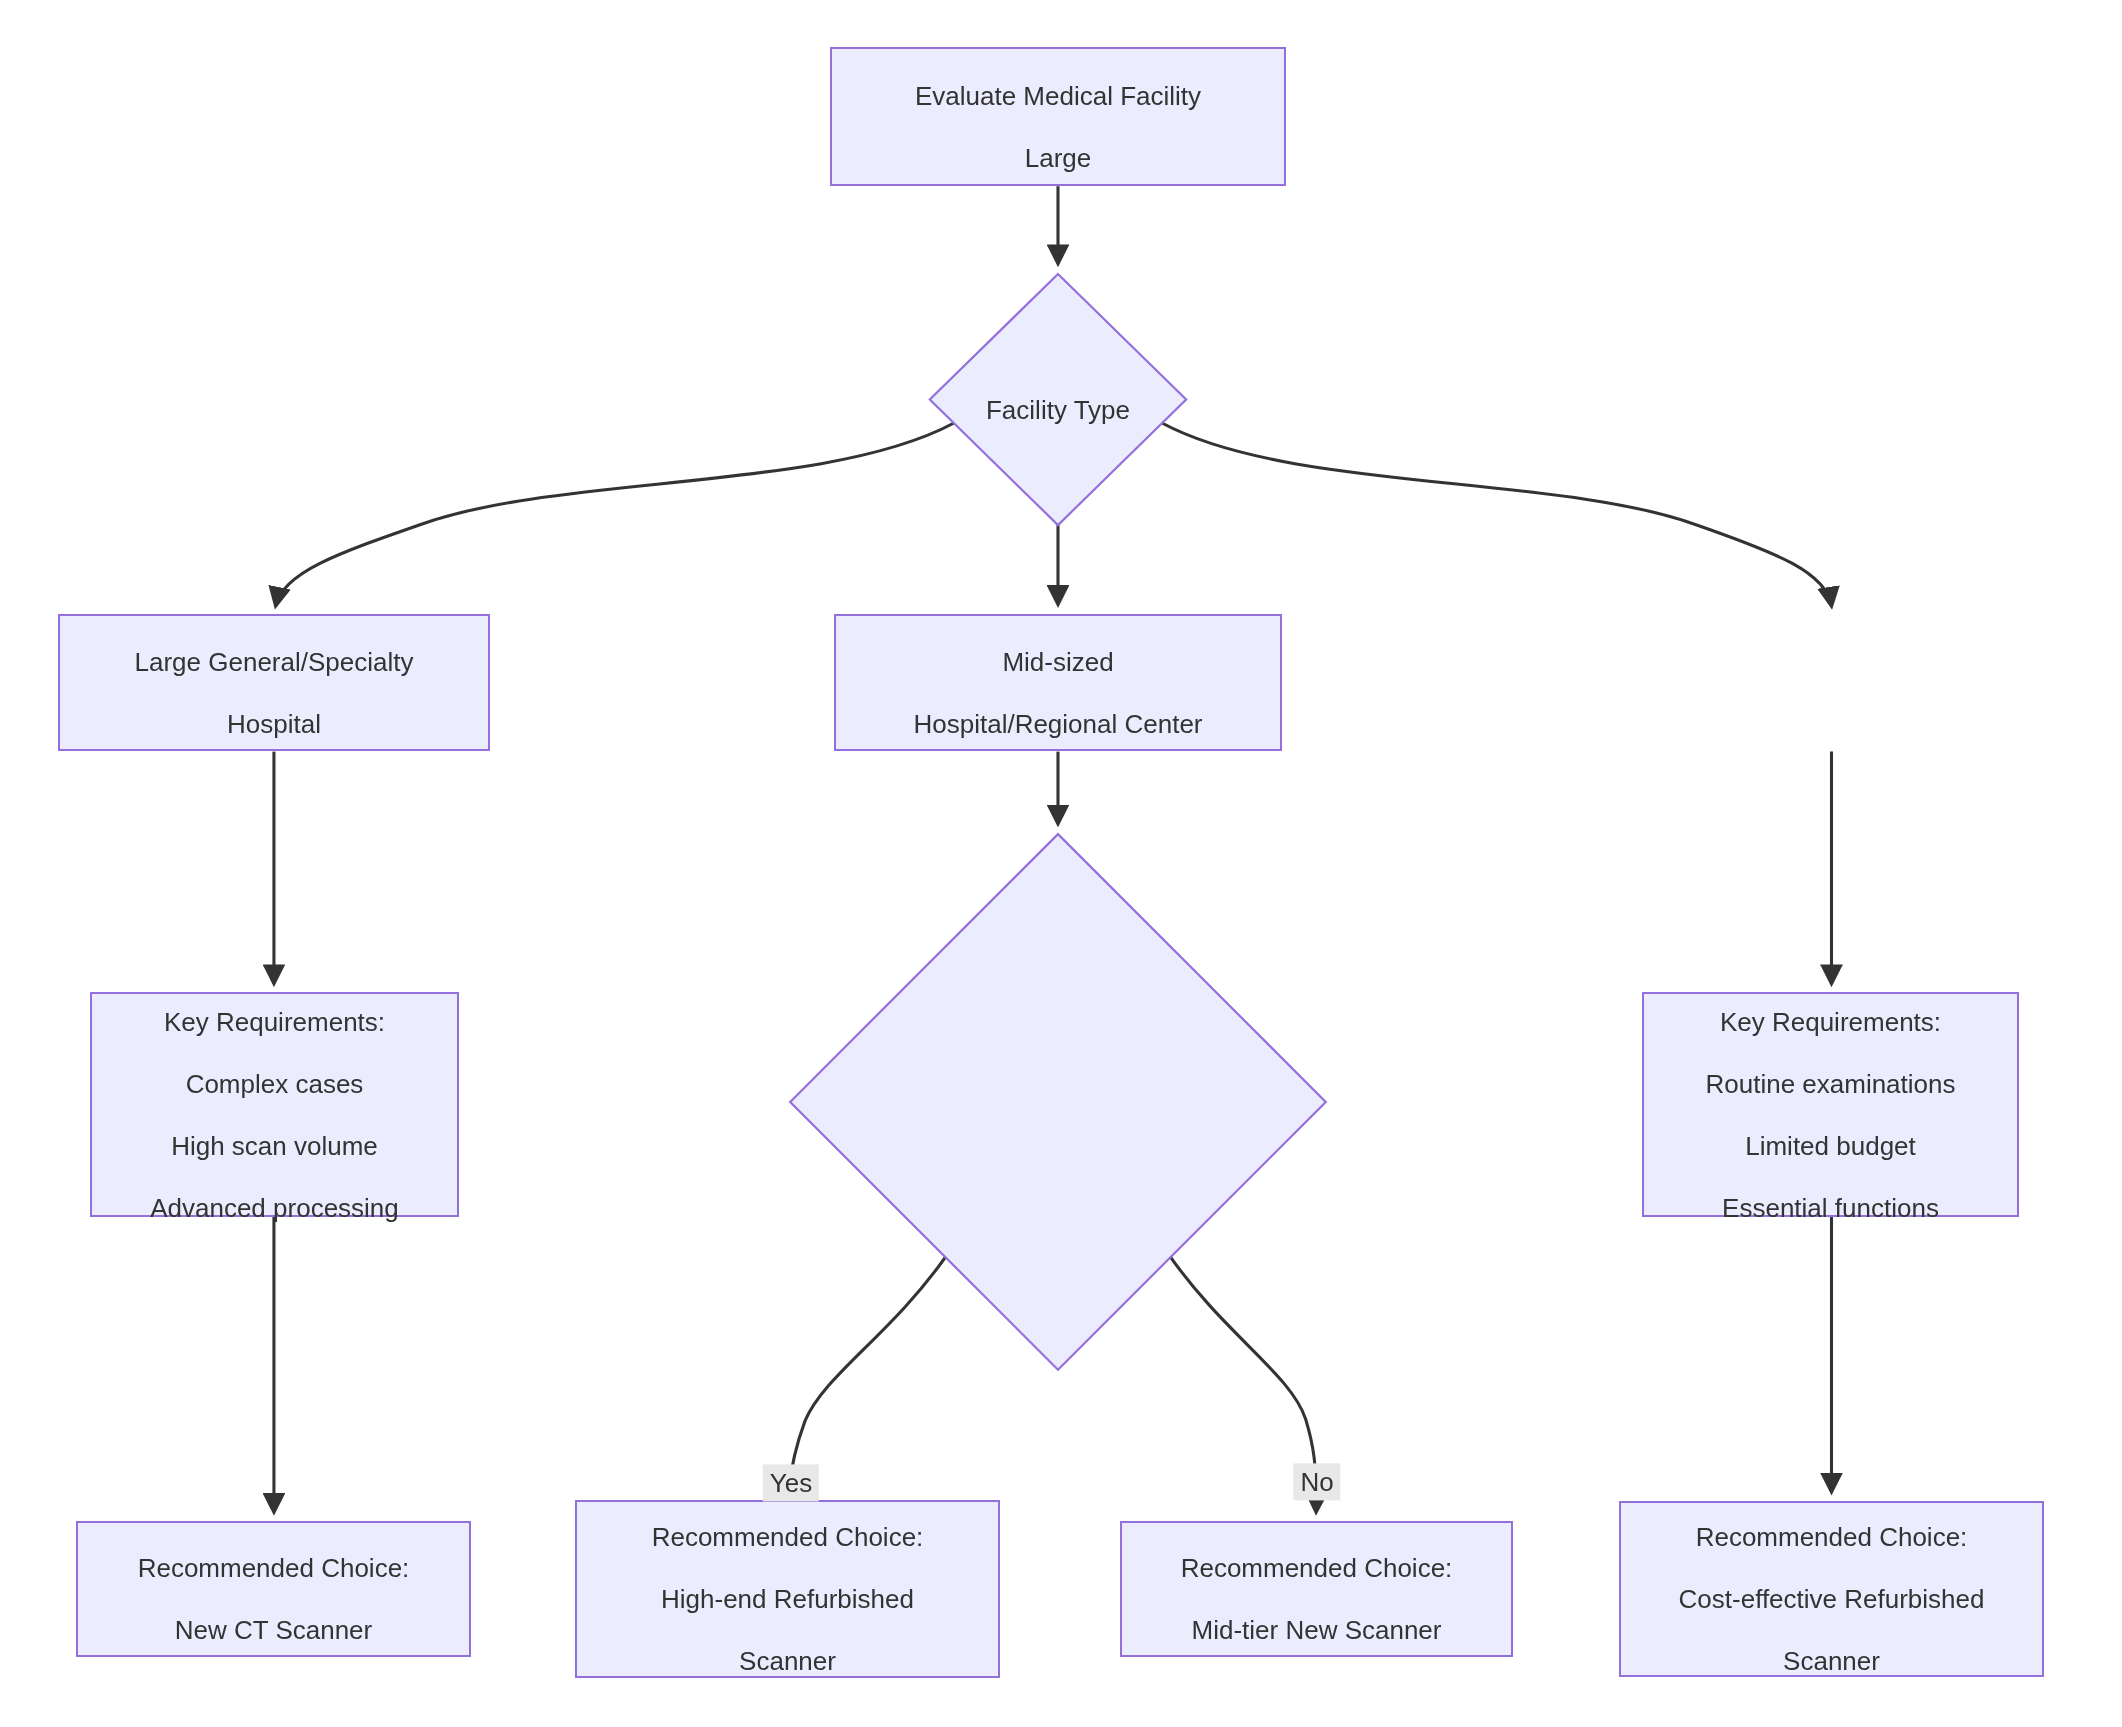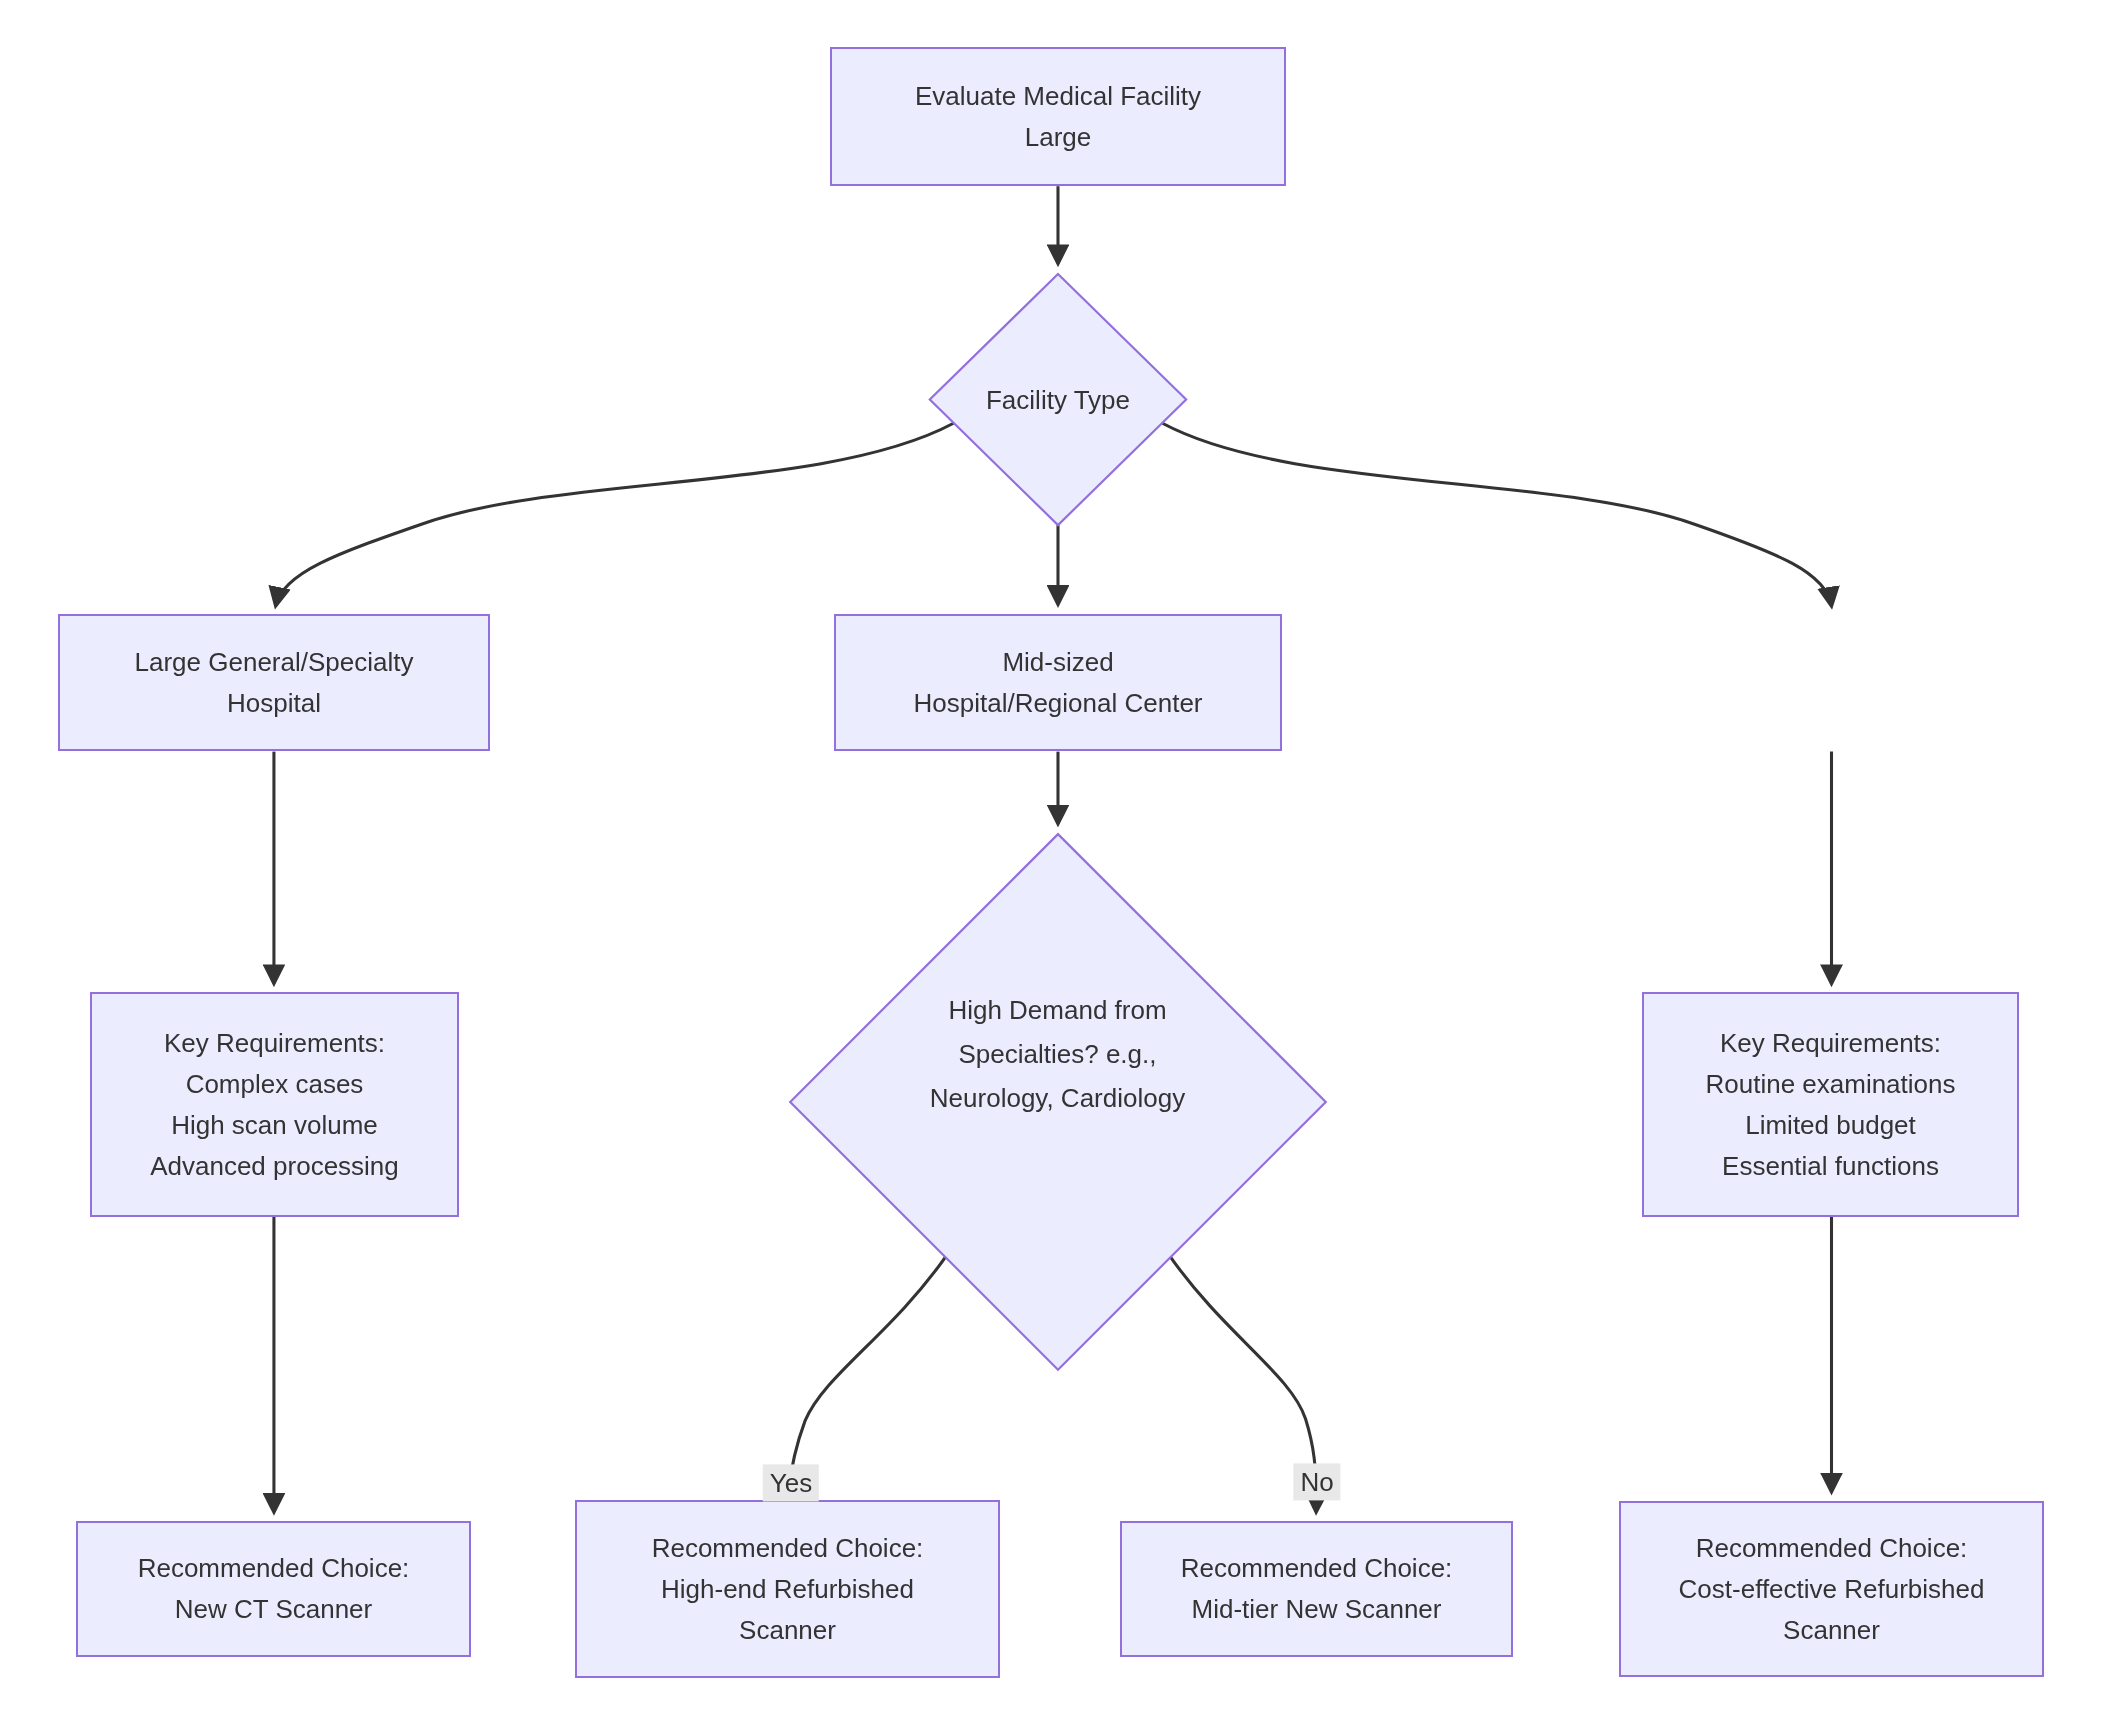--- a/index.html
+++ b/index.html
@@ -62,7 +62,7 @@
     line-height: 32px;
     margin-top: 48px;
   }
-  .line { display: block; }
+  .line { display: block; margin-top: 21px; }
 </style>
 </head>
 <body>

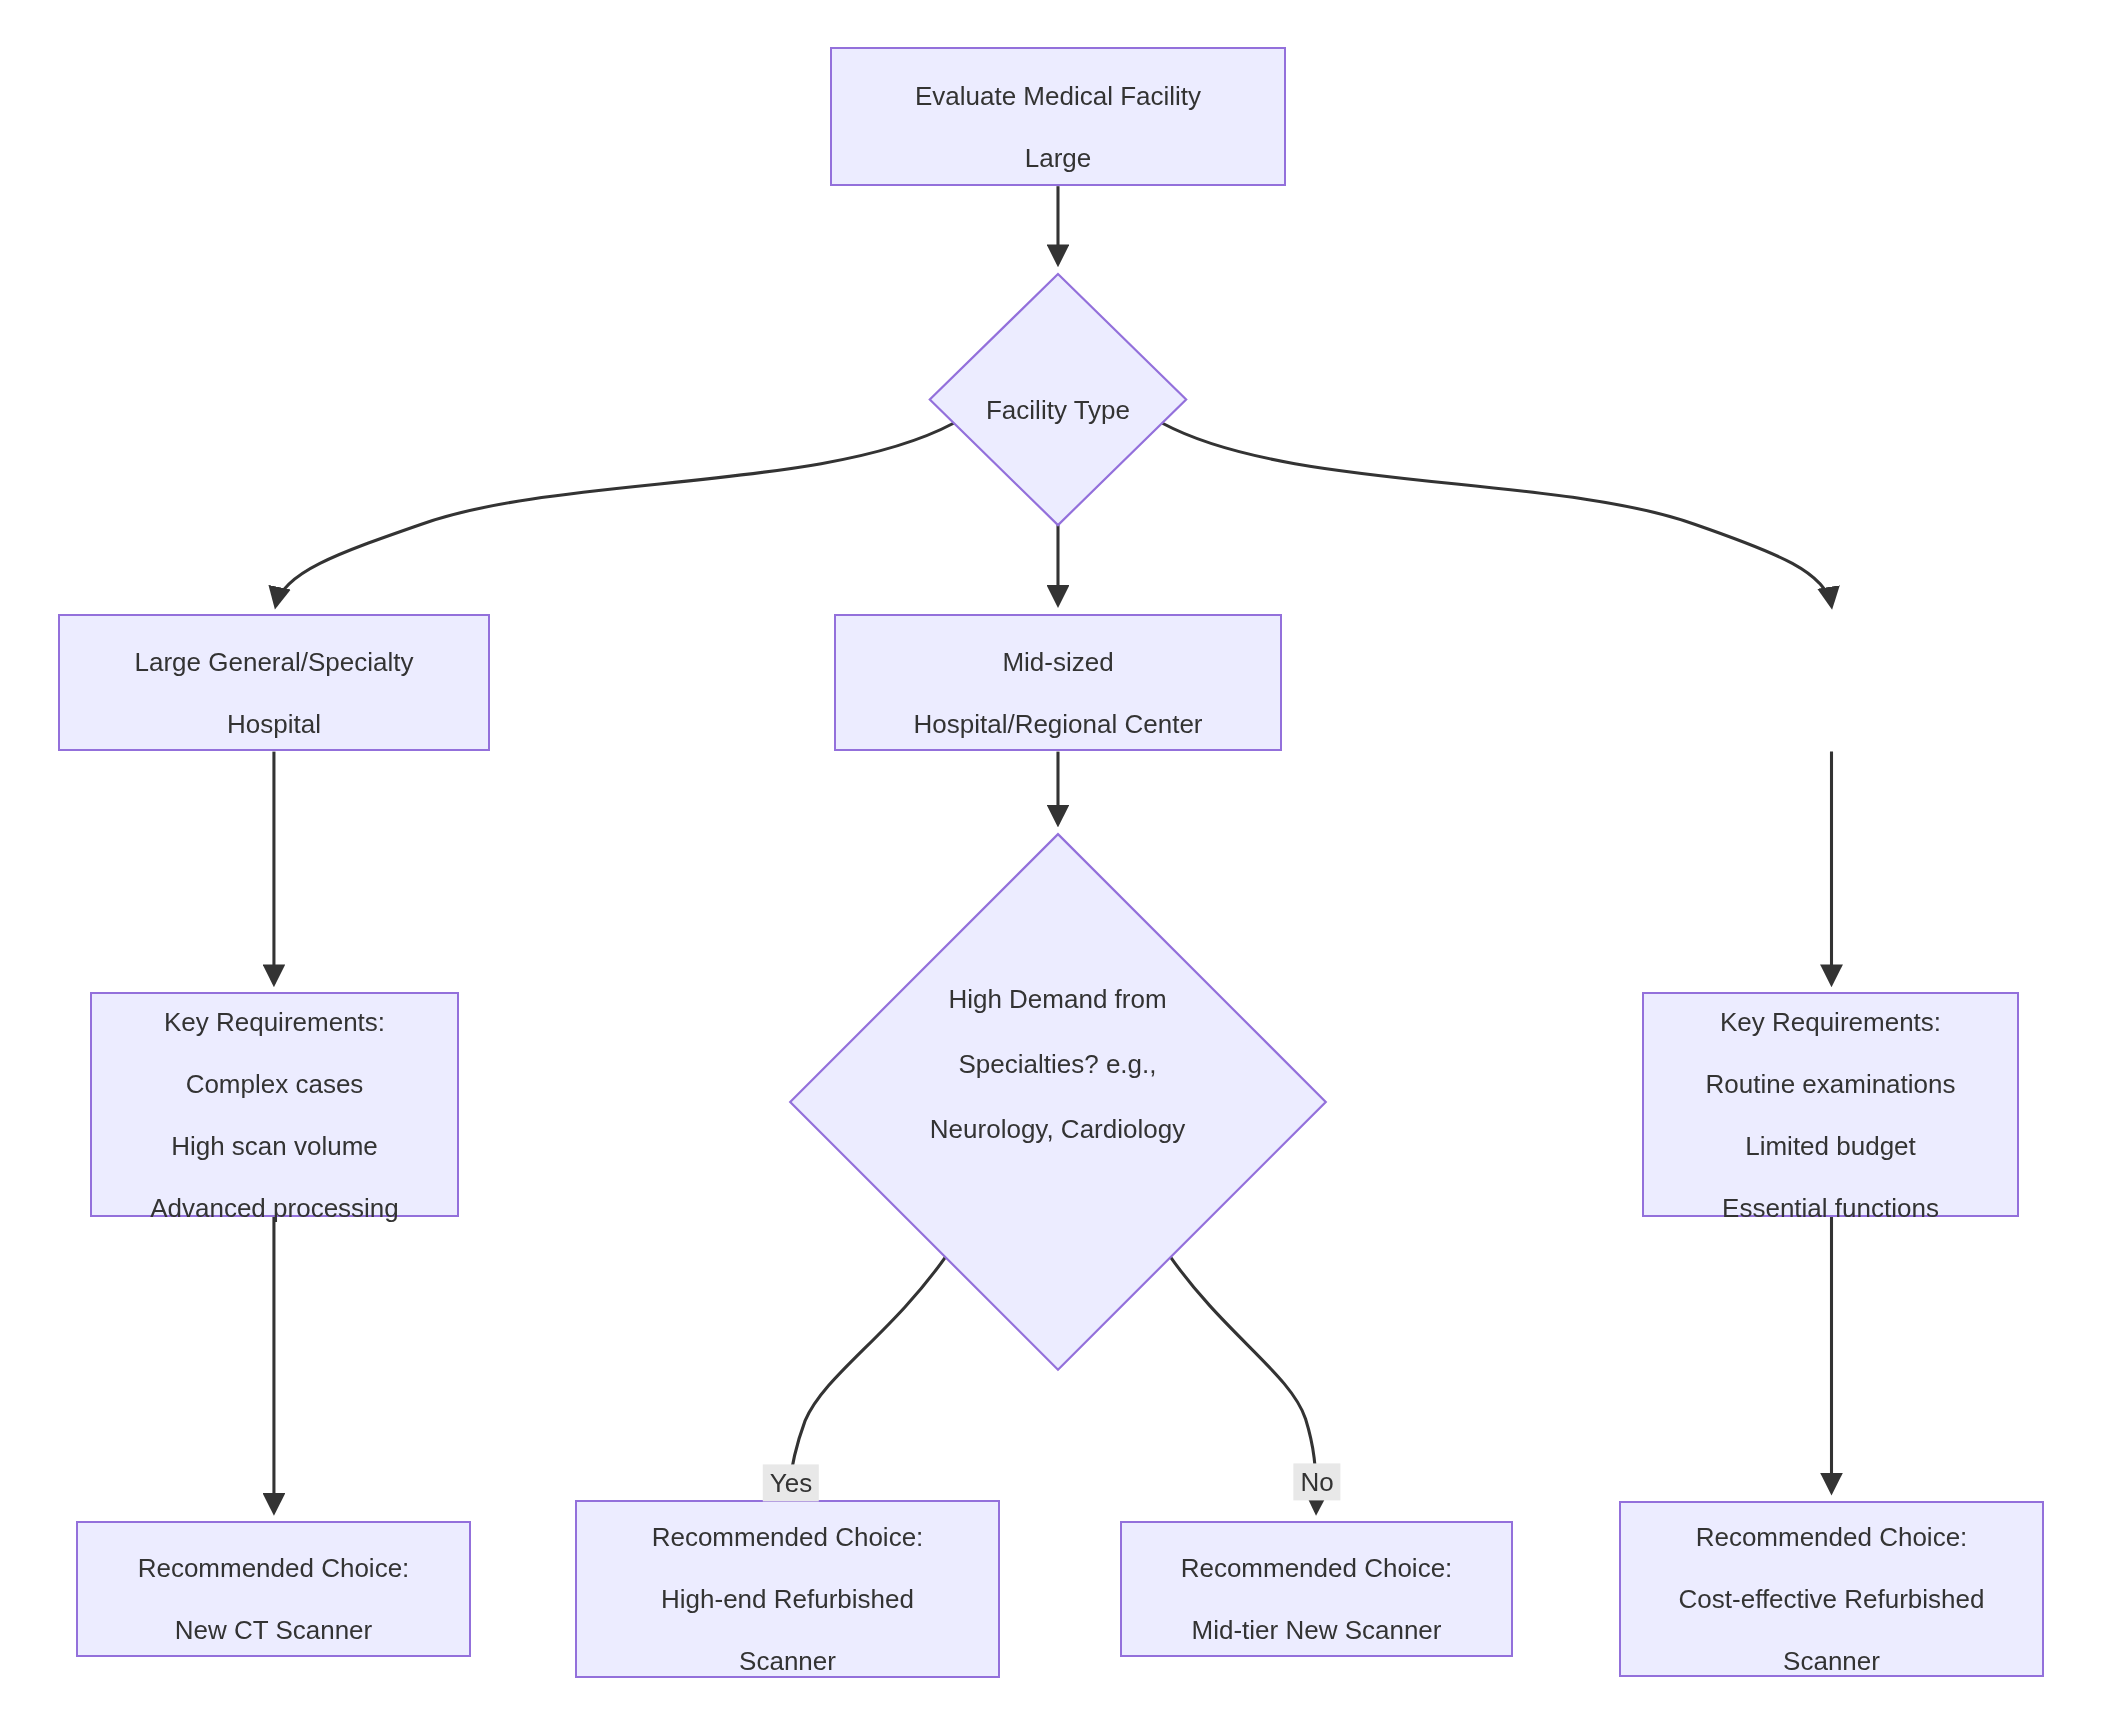--- a/index.html
+++ b/index.html
@@ -149,11 +149,6 @@
     <span class="line">Facility Type</span>
   </div>
 
-  <div class="diamond-label" style="left:790px; top:834px; width:535px; height:439px;">
-    <span class="line">High Demand from</span>
-    <span class="line">Specialties? e.g.,</span>
-    <span class="line">Neurology, Cardiology</span>
-  </div>
 
   <div class="edge-label" style="left:791px; top:1435px;">Yes</div>
   <div class="edge-label" style="left:1317px; top:1434px;">No</div>

